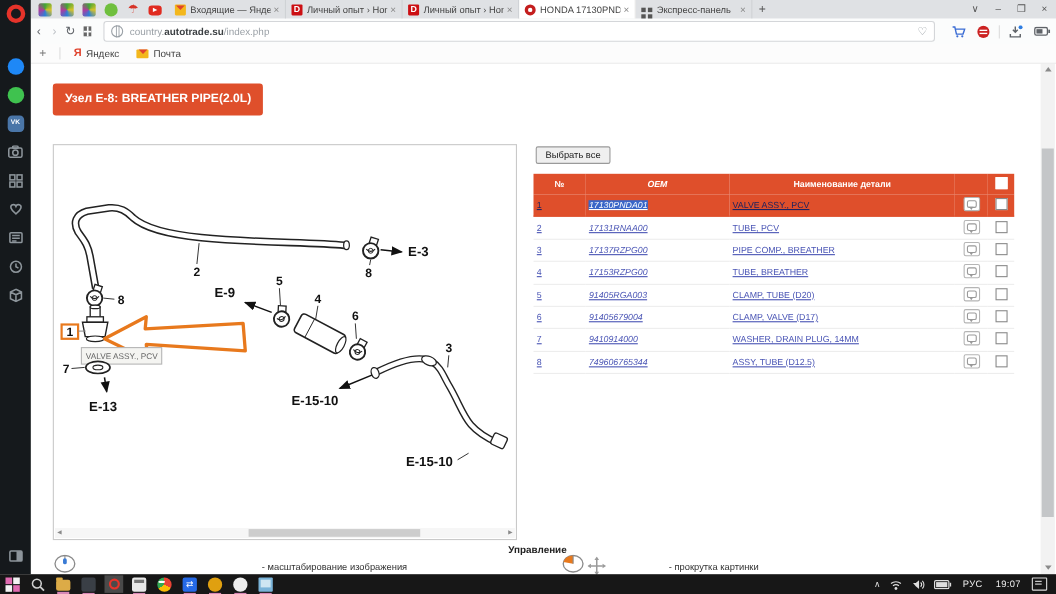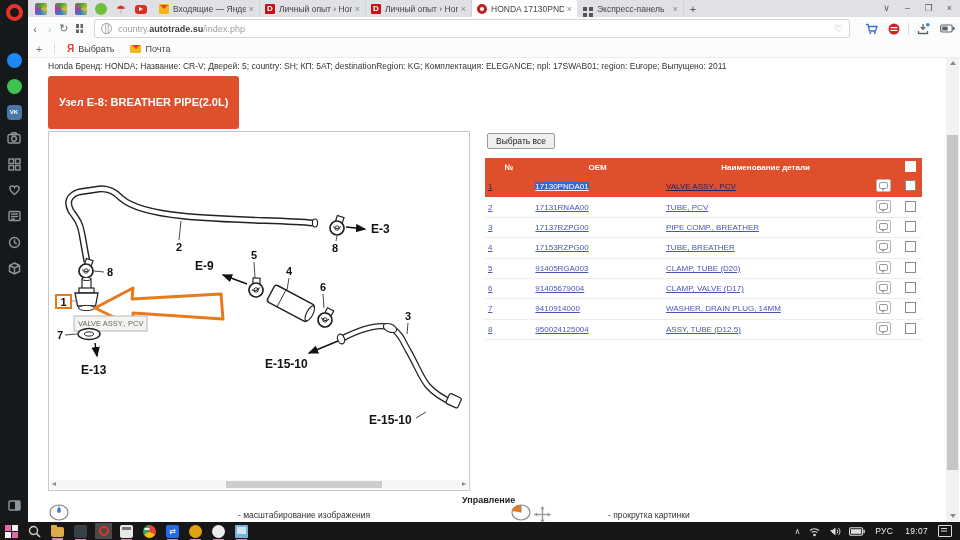--- a/index.html
+++ b/index.html
@@ -285,7 +285,7 @@
     <span class="bb-div"></span>
     <span class="bm">
       <span class="ya">Я</span>
-      <span>Выбрать</span>
+      <span>Яндекс</span>
     </span>
     <span class="bm">
       <span class="env"></span>

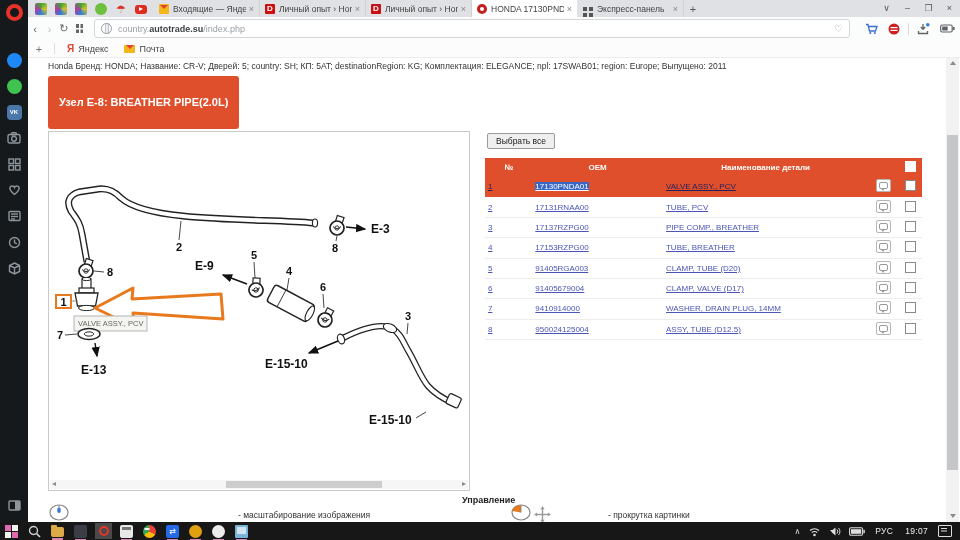--- a/index.html
+++ b/index.html
@@ -294,7 +294,6 @@
   </div>
 
   <main class="content">
-    <div class="info">Honda Бренд: HONDA; Название: CR-V; Дверей: 5; country: SH; КП: 5AT; destinationRegion: KG; Комплектация: ELEGANCE; npl: 17SWAB01; region: Europe; Выпущено: 2011</div>
     <div class="banner">Узел E-8: BREATHER PIPE(2.0L)</div>
 
     <div class="dpanel">

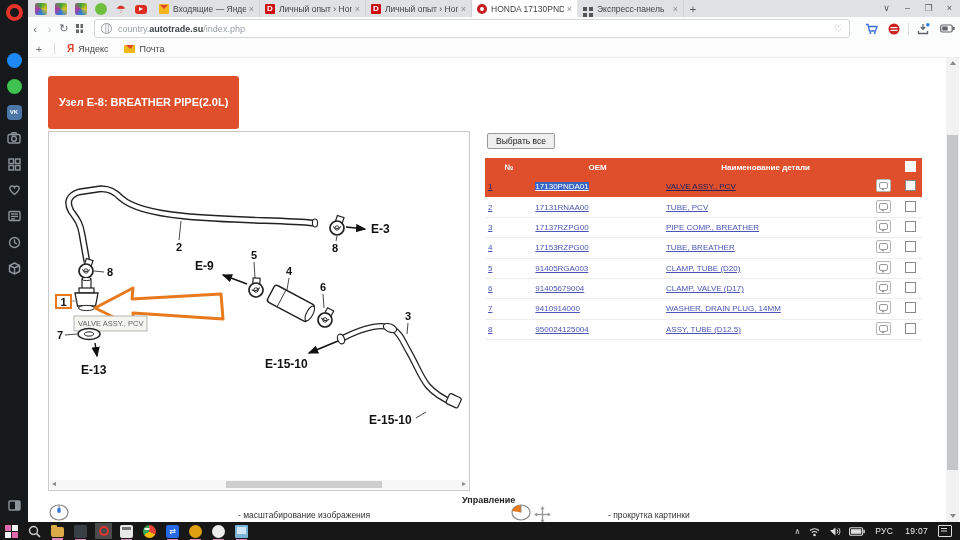--- a/index.html
+++ b/index.html
@@ -64,7 +64,7 @@
   
   .content{position:absolute;left:28px;top:57px;width:932px;height:465px;background:#fff;z-index:10;}
   .info{position:absolute;left:20px;top:4px;font-size:8.5px;color:#333;}
-  .banner{position:absolute;left:20px;top:19px;height:21px;line-height:21px;padding:16px 11px;background:#df4f2b;border-radius:3px;
+  .banner{position:absolute;left:20px;top:19px;height:21px;line-height:21px;padding:4px 11px;background:#df4f2b;border-radius:3px;
           color:#fff;font-weight:bold;font-size:11px;}
   .searchbox{position:absolute;left:20px;top:46px;width:880px;height:20px;border:1px solid #e0e0e0;border-radius:4px;}
   .searchbox a{position:absolute;left:30px;top:4px;font-size:9px;color:#4a55b5;text-decoration:underline;}

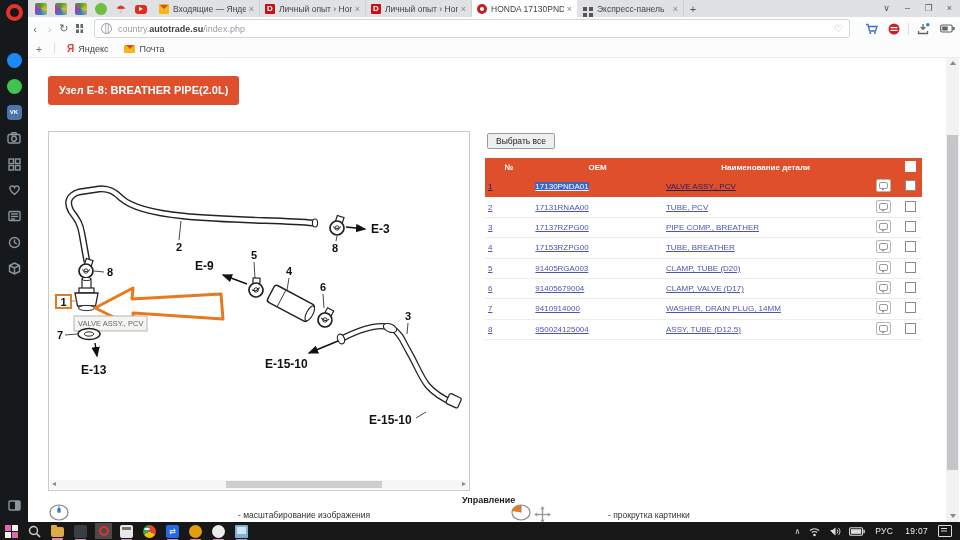--- a/index.html
+++ b/index.html
@@ -84,7 +84,7 @@
   tr.hl td{background:#df4f2b;border-bottom:1px solid #df4f2b;}
   tr.hl a{color:#20225f;}
   a.sel{background:#3a66c8;color:#fff !important;}
-  .c-num{width:42px;} .c-oem{width:126px;} .c-name{width:202px;} .c-bub{width:24px;text-align:center;} .c-chk{width:18px;text-align:center;}
+  .c-num{width:42px;} .c-oem{width:126px;font-style:italic;} .c-name{width:202px;} .c-bub{width:24px;text-align:center;} .c-chk{width:18px;text-align:center;}
   .bubble-btn{display:inline-block;width:13px;height:11px;background:#fff;border:1px solid #b5b5b5;border-radius:2px;position:relative;}
   .bubble-btn .bub{position:absolute;left:2.5px;top:2px;width:7px;height:5px;border:1px solid #999;border-radius:2px;}
   .bubble-btn .bub::after{content:"";position:absolute;left:1px;bottom:-3px;border-left:2px solid transparent;border-right:2px solid transparent;border-top:3px solid #999;}

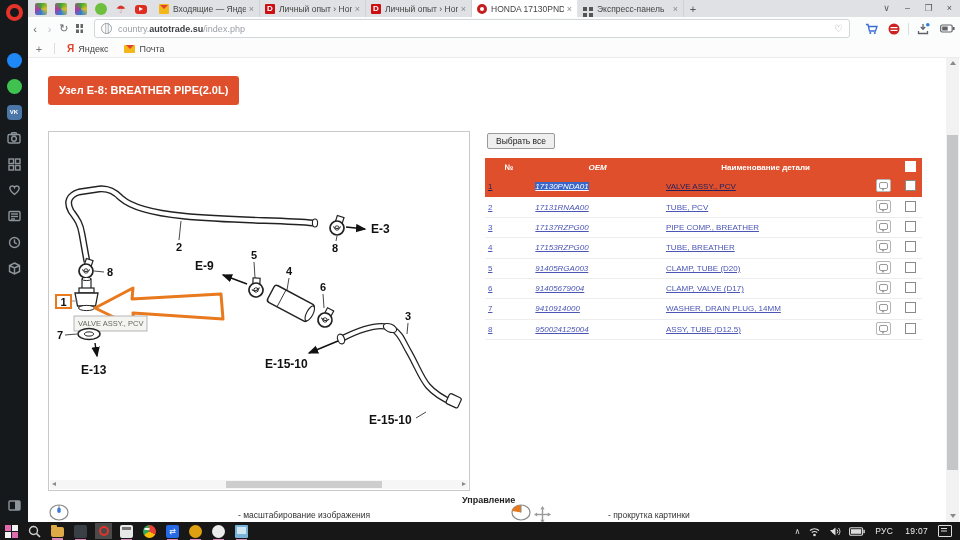--- a/index.html
+++ b/index.html
@@ -450,7 +450,7 @@
           </tr>
           <tr class="prow">
             <td class="c-num"><a>8</a></td>
-            <td class="c-oem"><a class="">950024125004</a></td>
+            <td class="c-oem"><a class="">749606765344</a></td>
             <td class="c-name"><a>ASSY, TUBE (D12.5)</a></td>
             <td class="c-bub"><span class="bubble-btn"><span class="bub"></span></span></td>
             <td class="c-chk"><span class="chk"></span></td>

